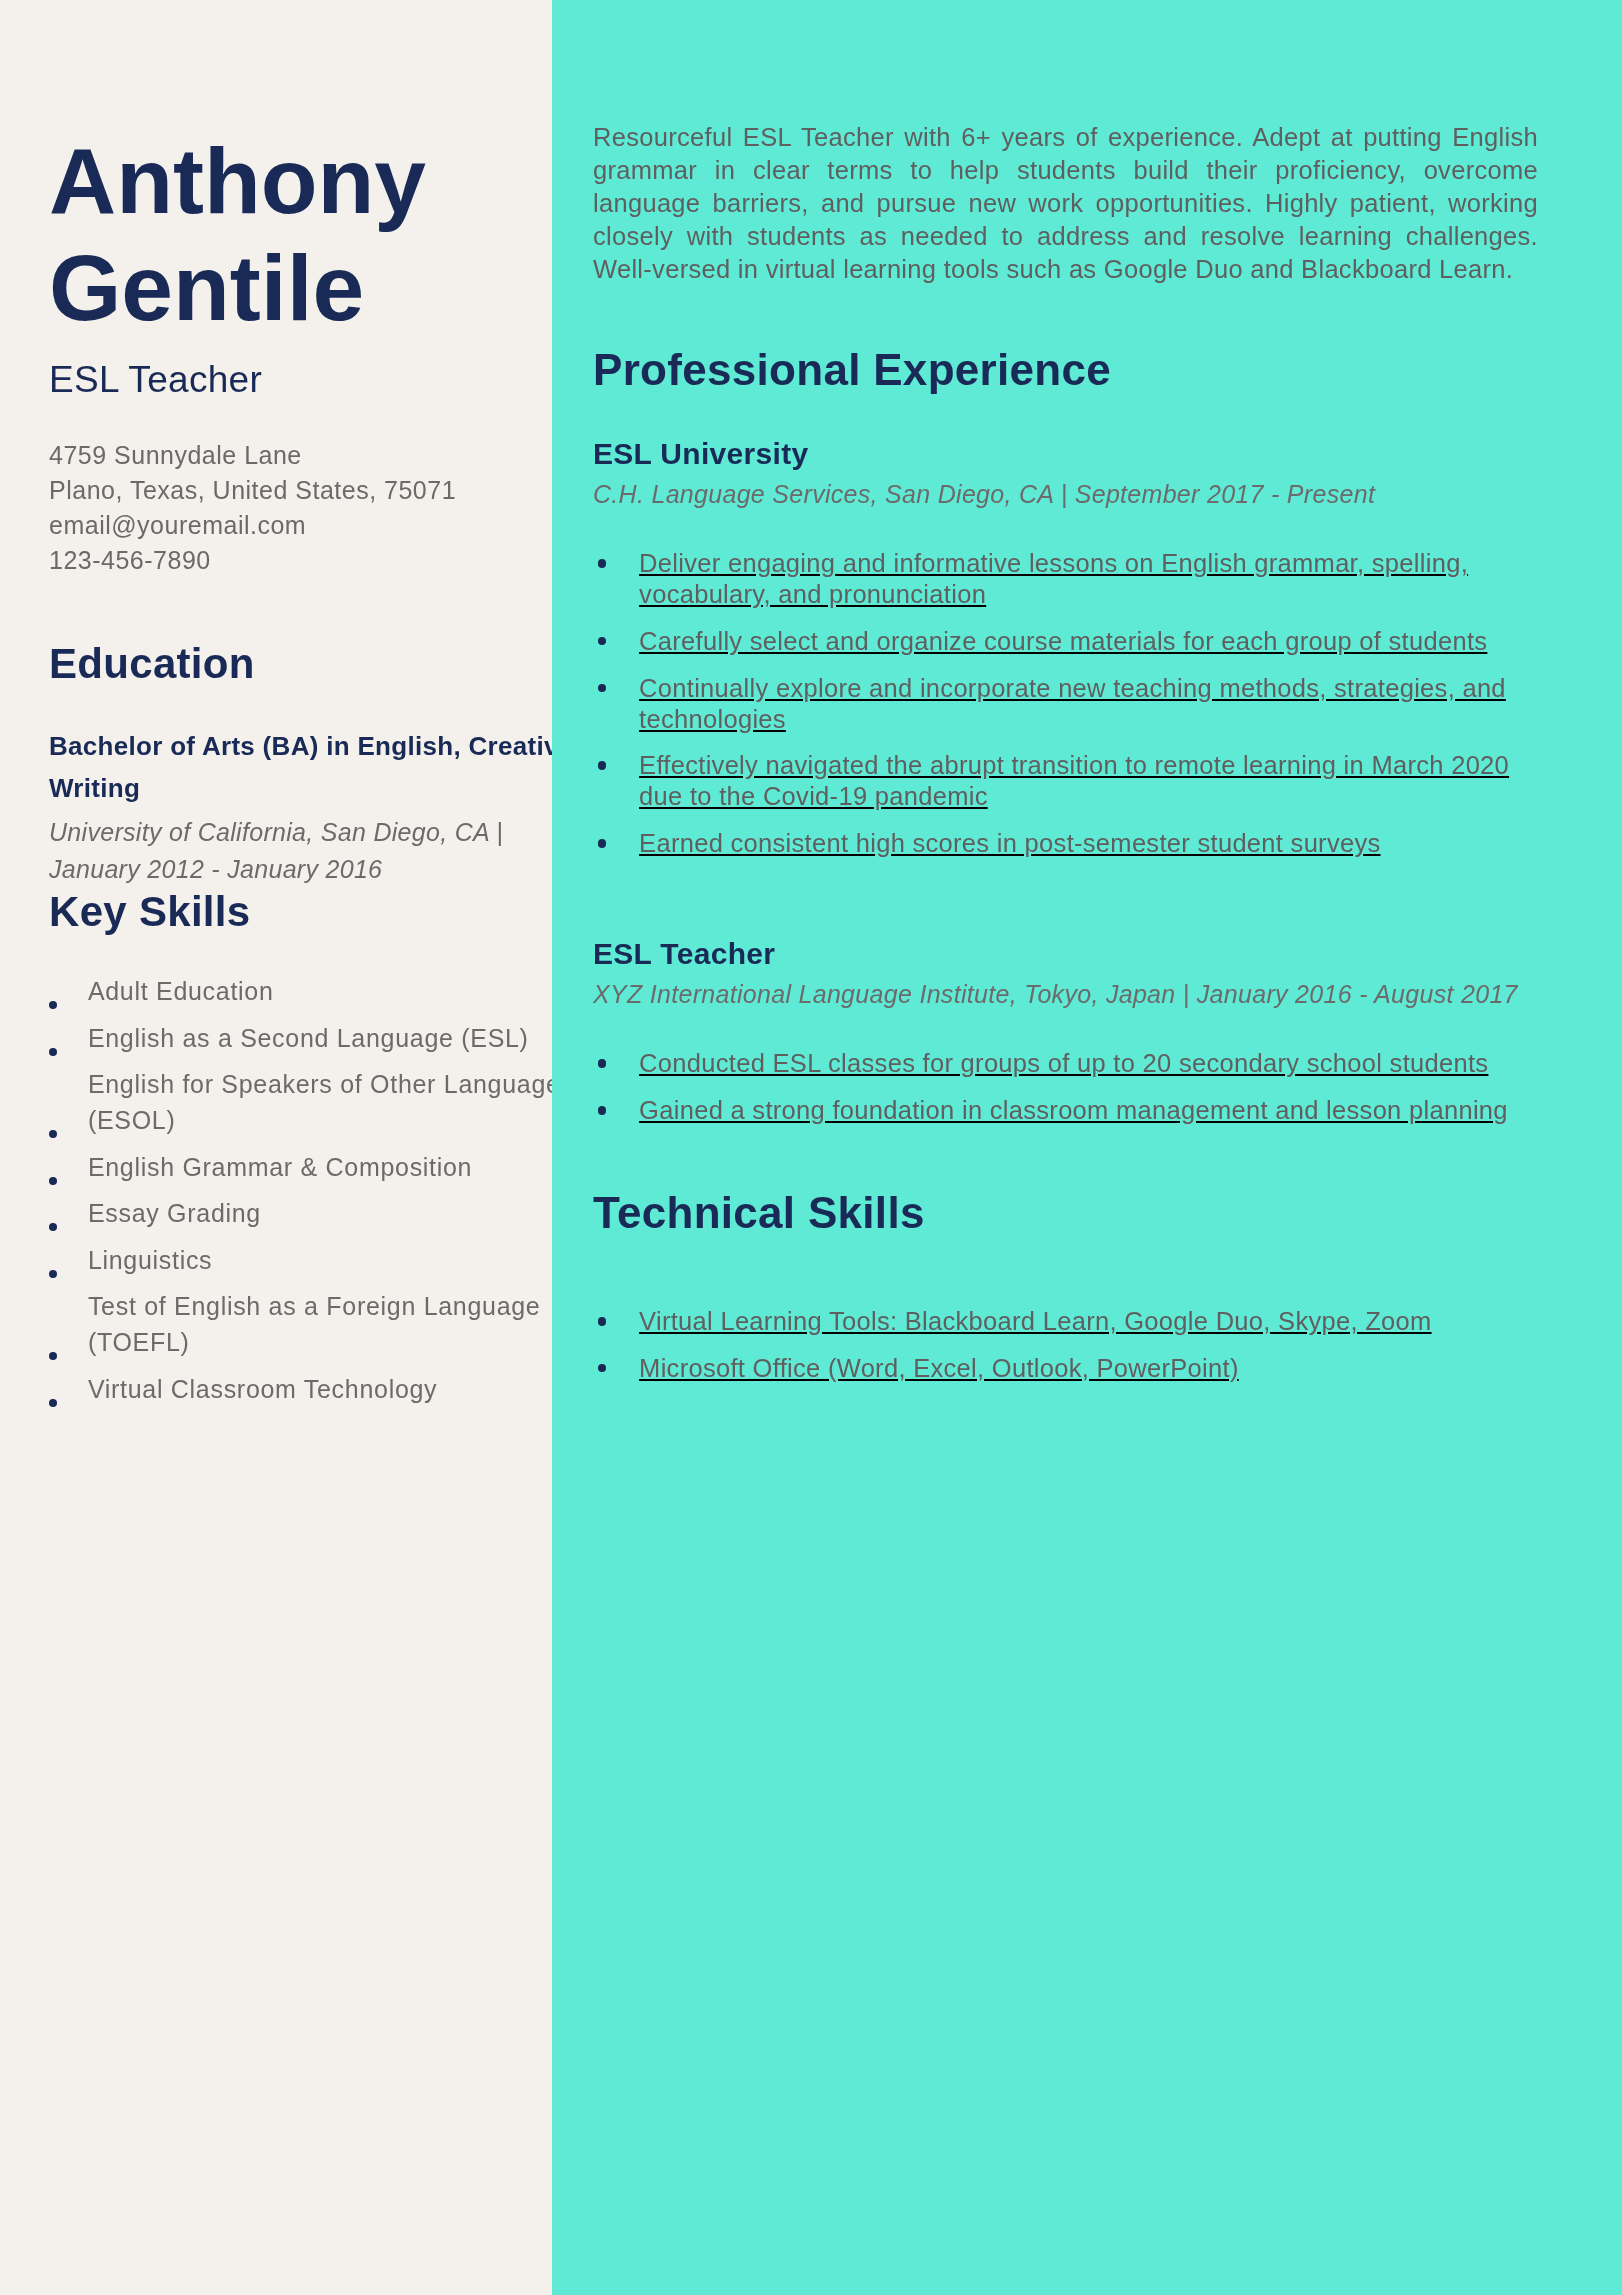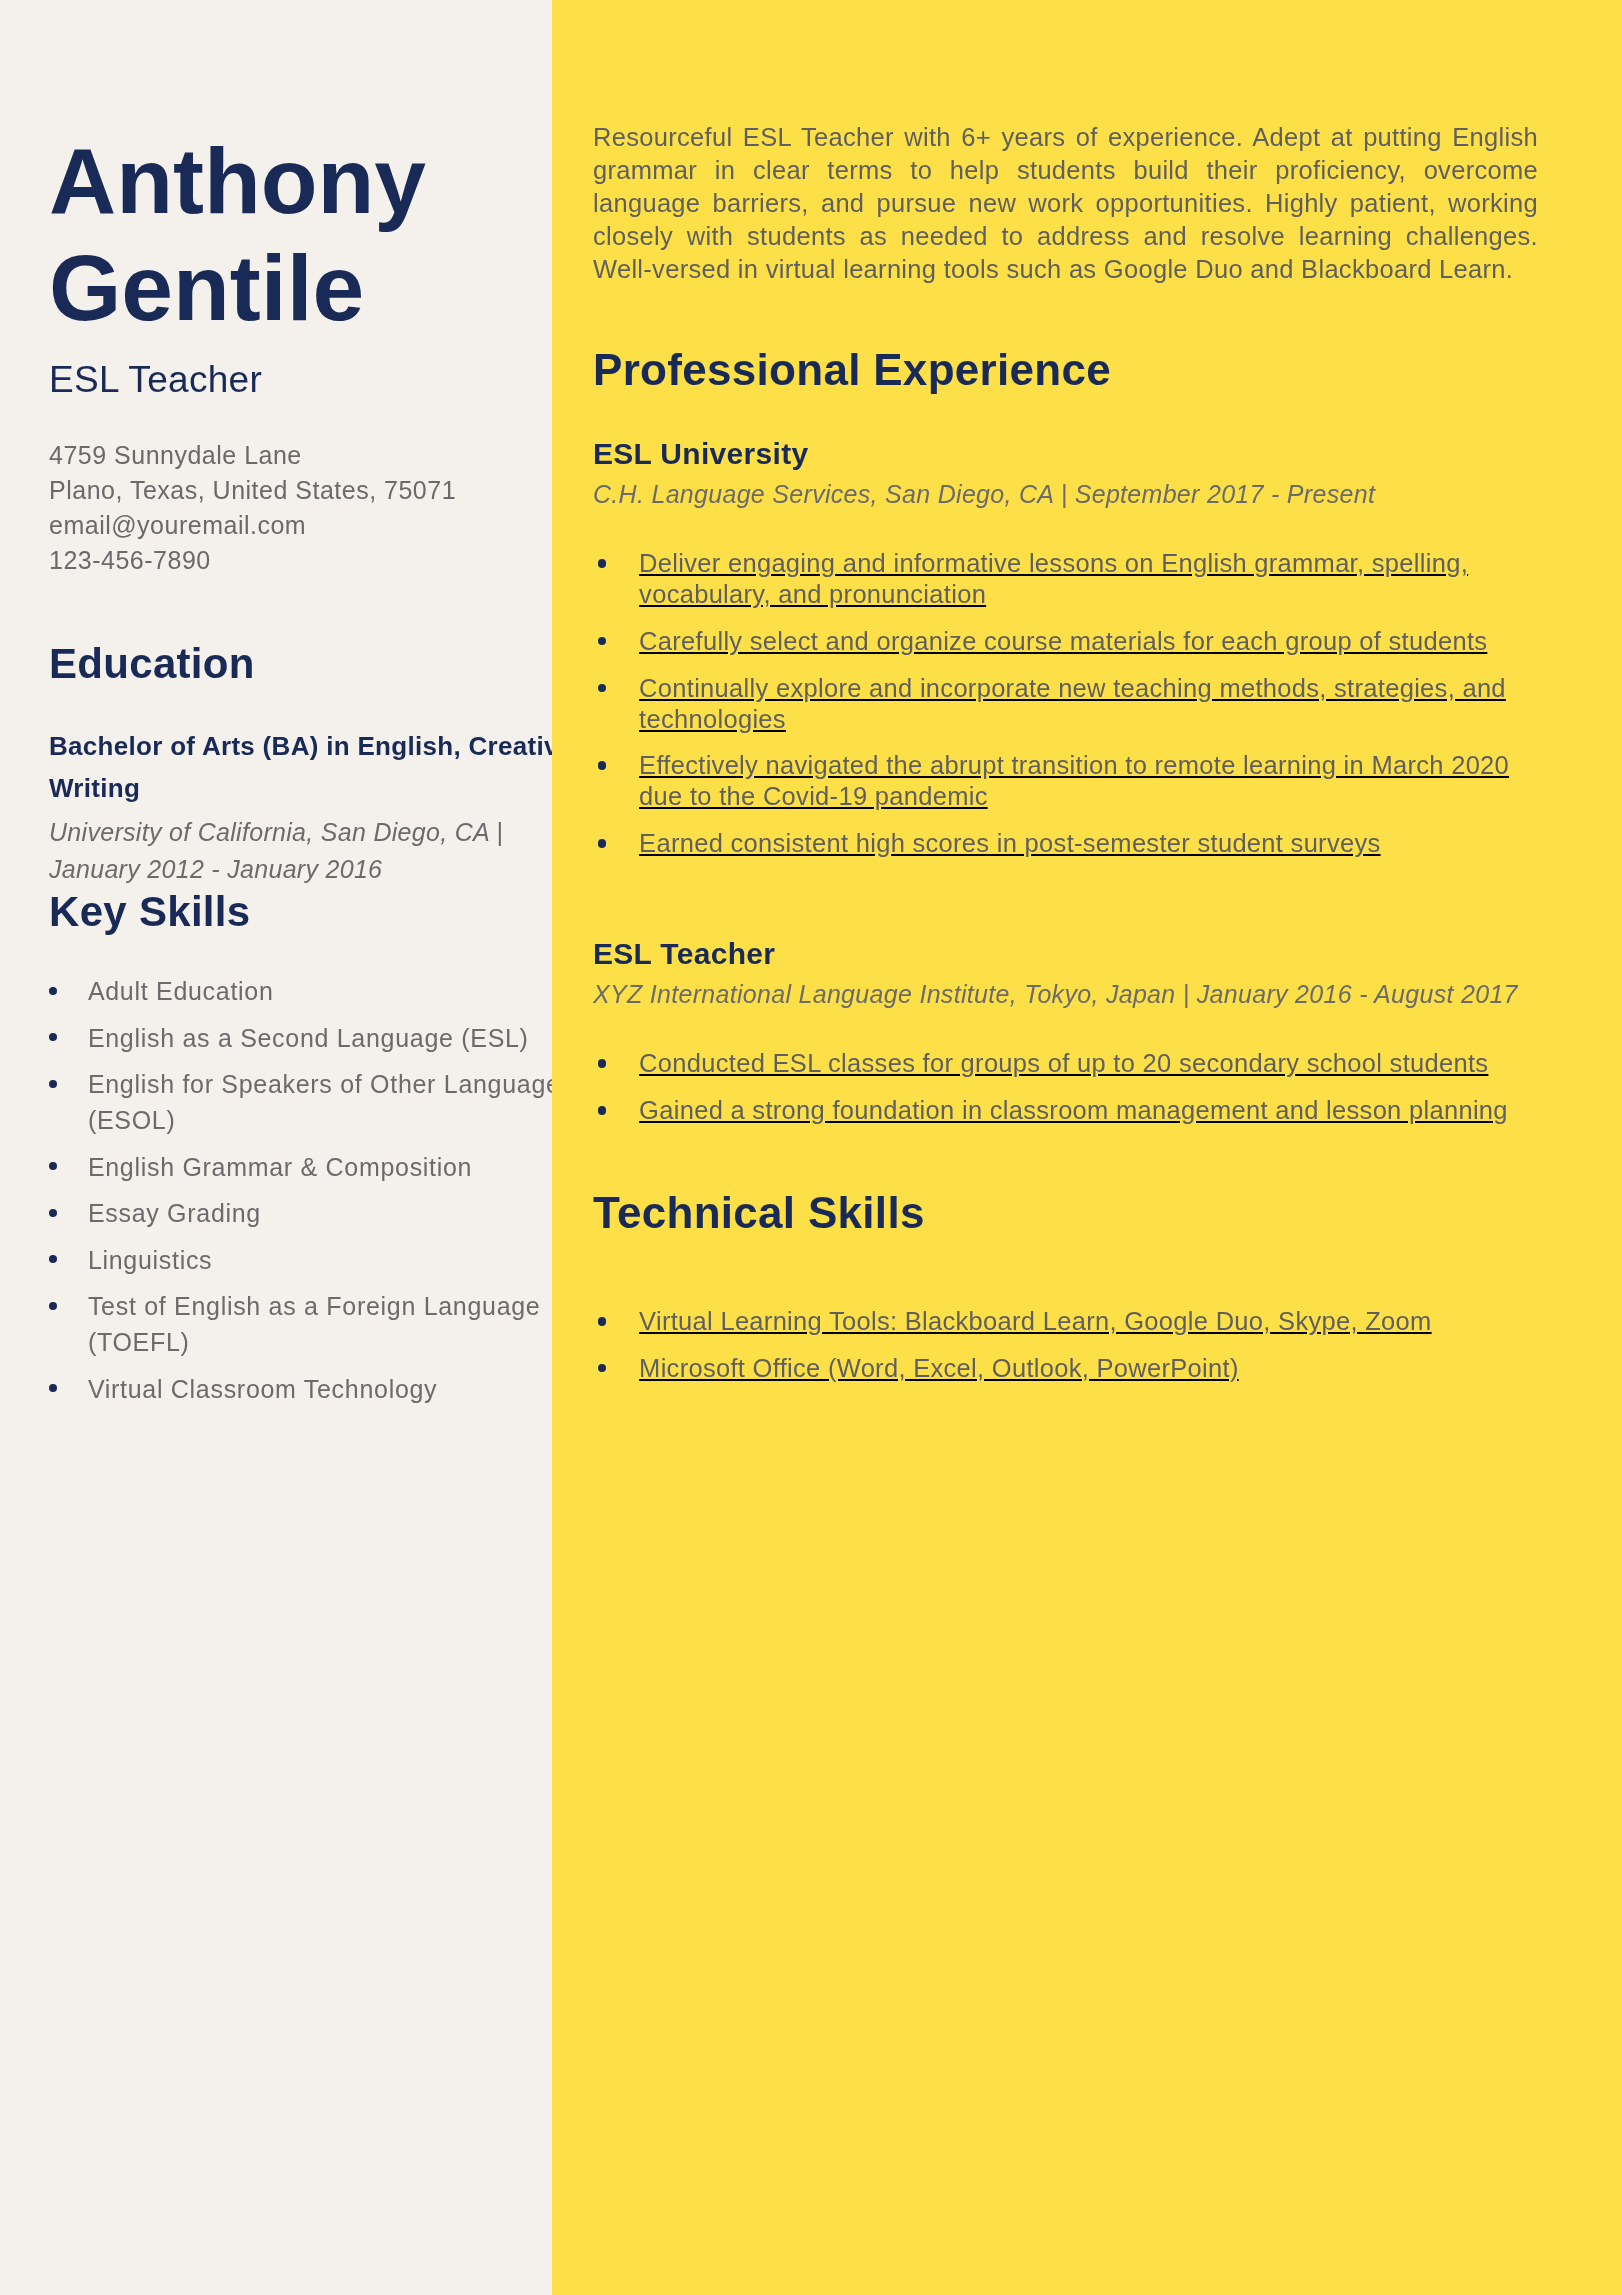--- a/index.html
+++ b/index.html
@@ -90,7 +90,7 @@
   .main {
     position: absolute; left: 552px; top: 0; right: 0; bottom: 0;
     padding: 121px 84px 0 41px;
-    background: #fde047;
+    background: #5eead4;
   }
   .summary {
     color: #5f5f5f;

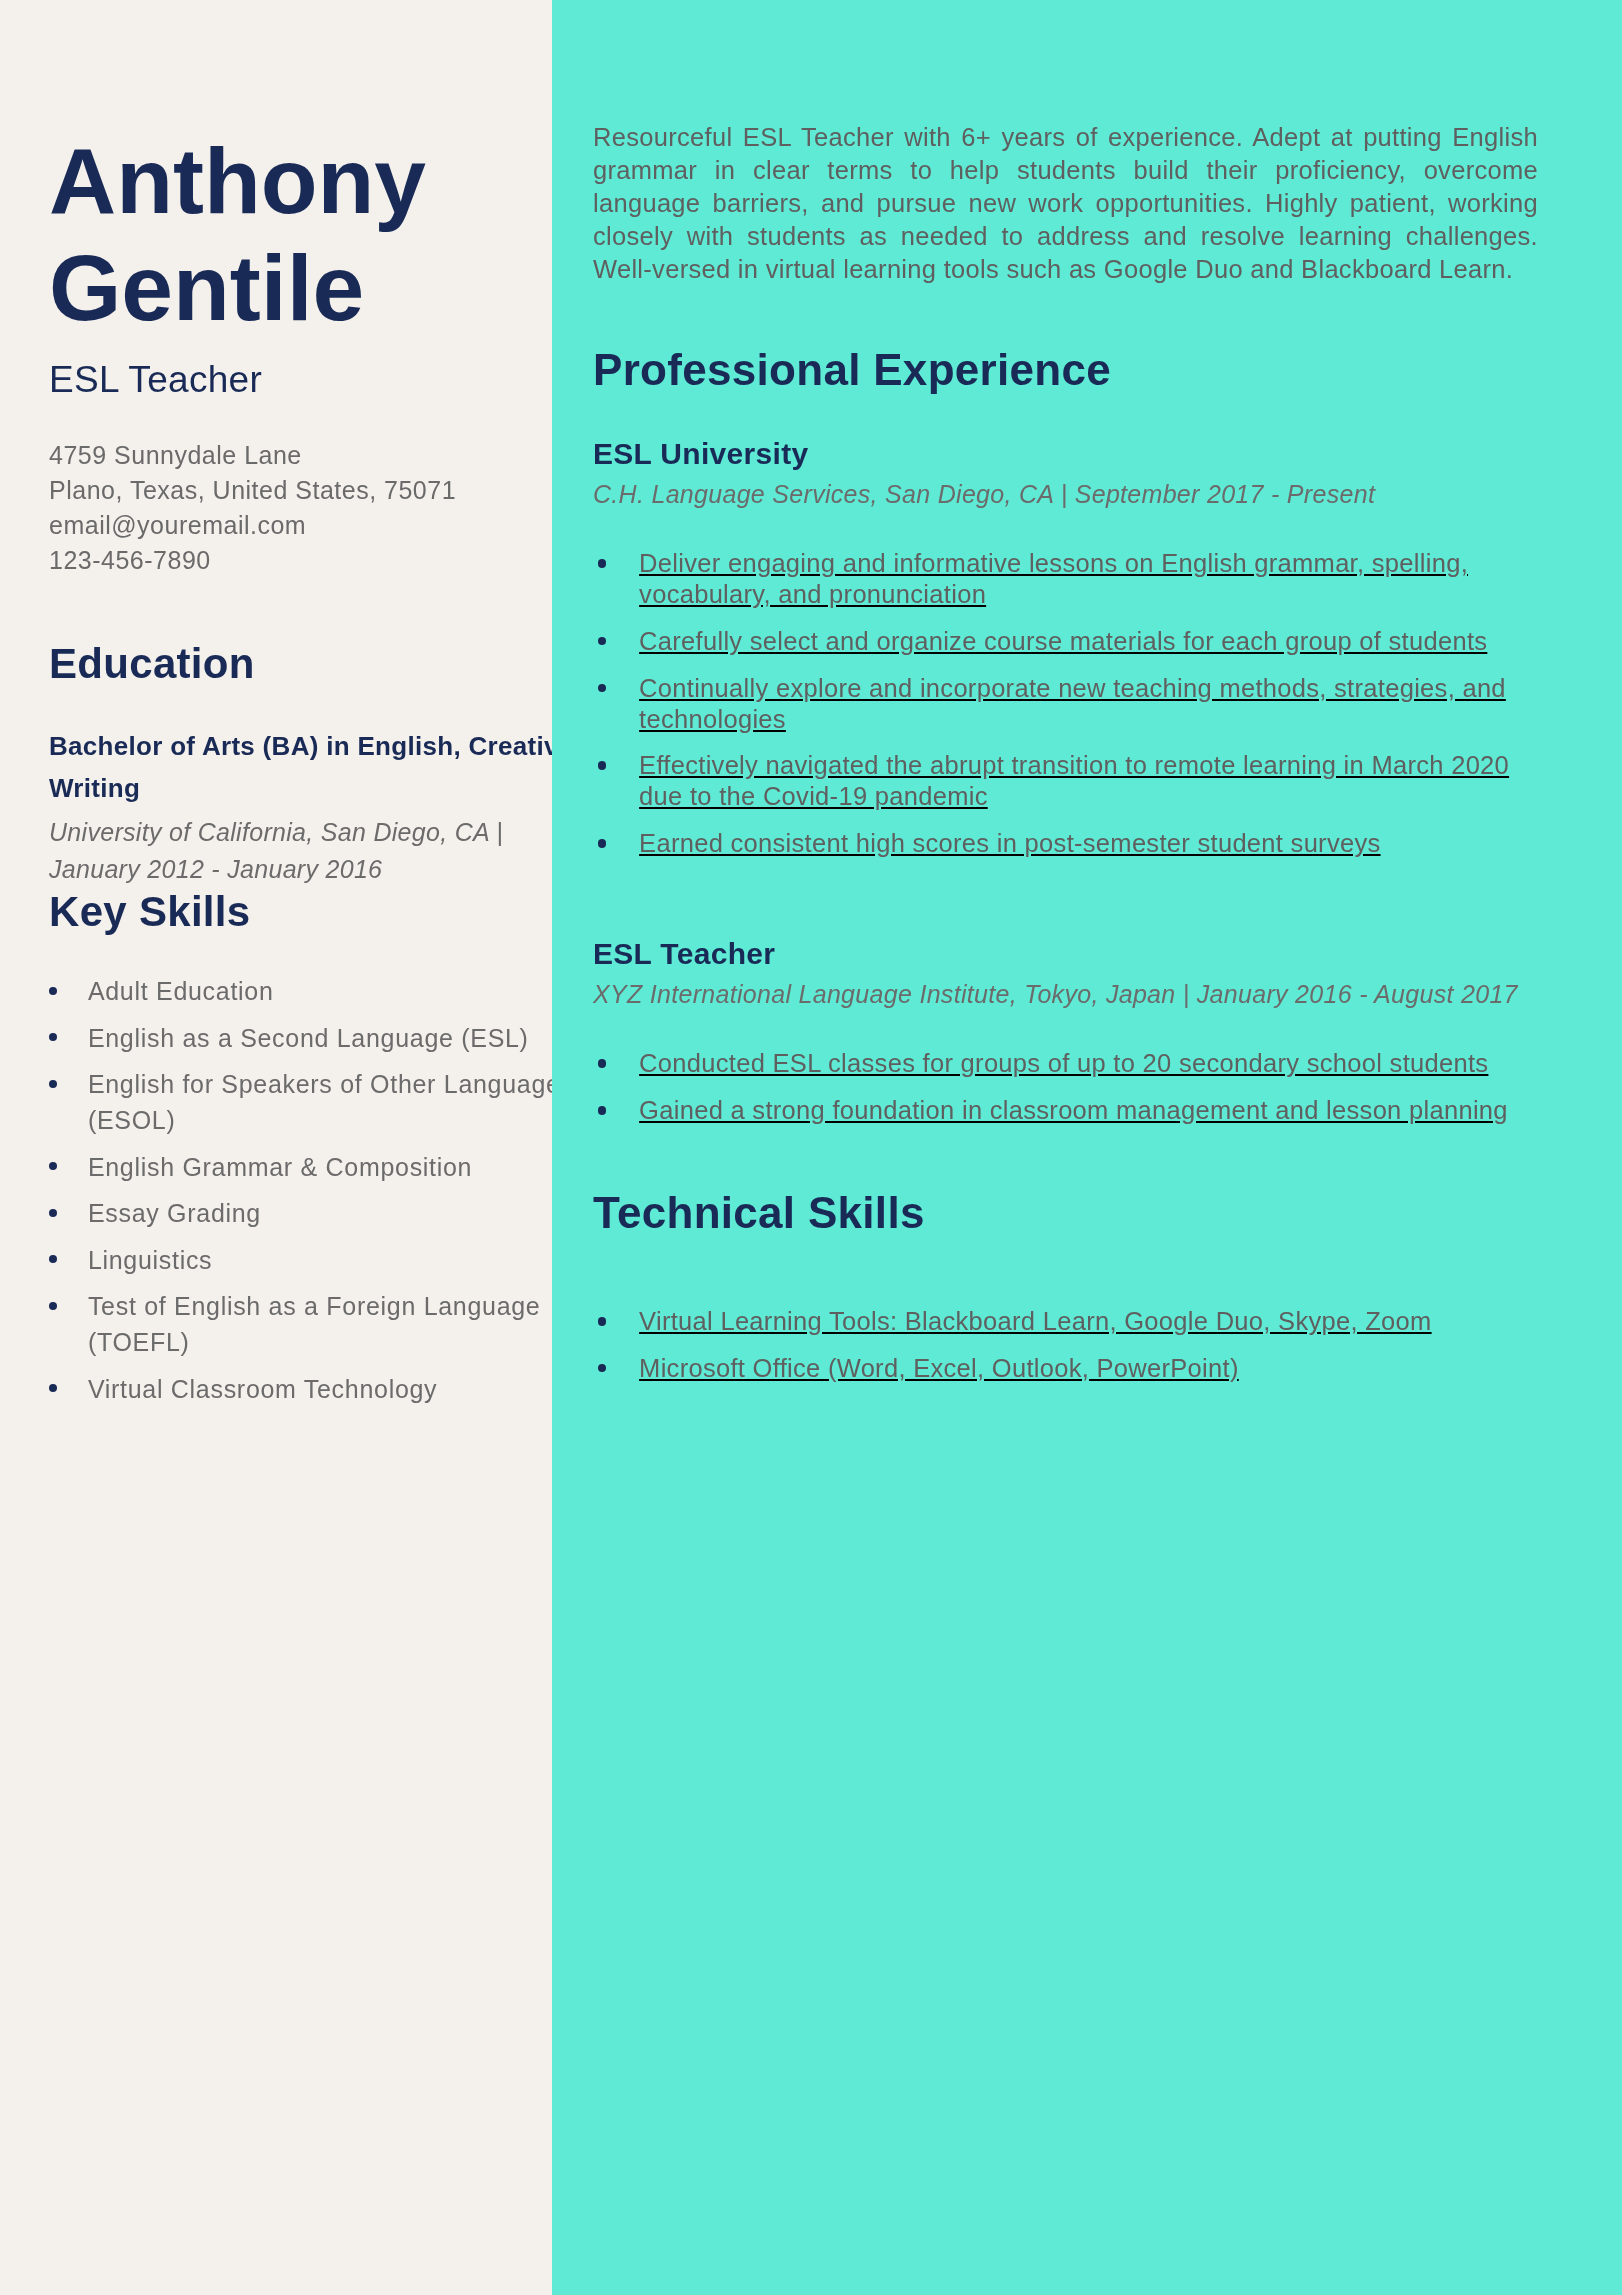--- a/index.html
+++ b/index.html
@@ -68,7 +68,7 @@
   .side-list { list-style: none; margin-top: 37px; }
   .side-list li {
     display: flex;
-    align-items: flex-start;
+    align-items: flex-end;
     margin-bottom: 10.5px;
   }
   .side-list .dot {

